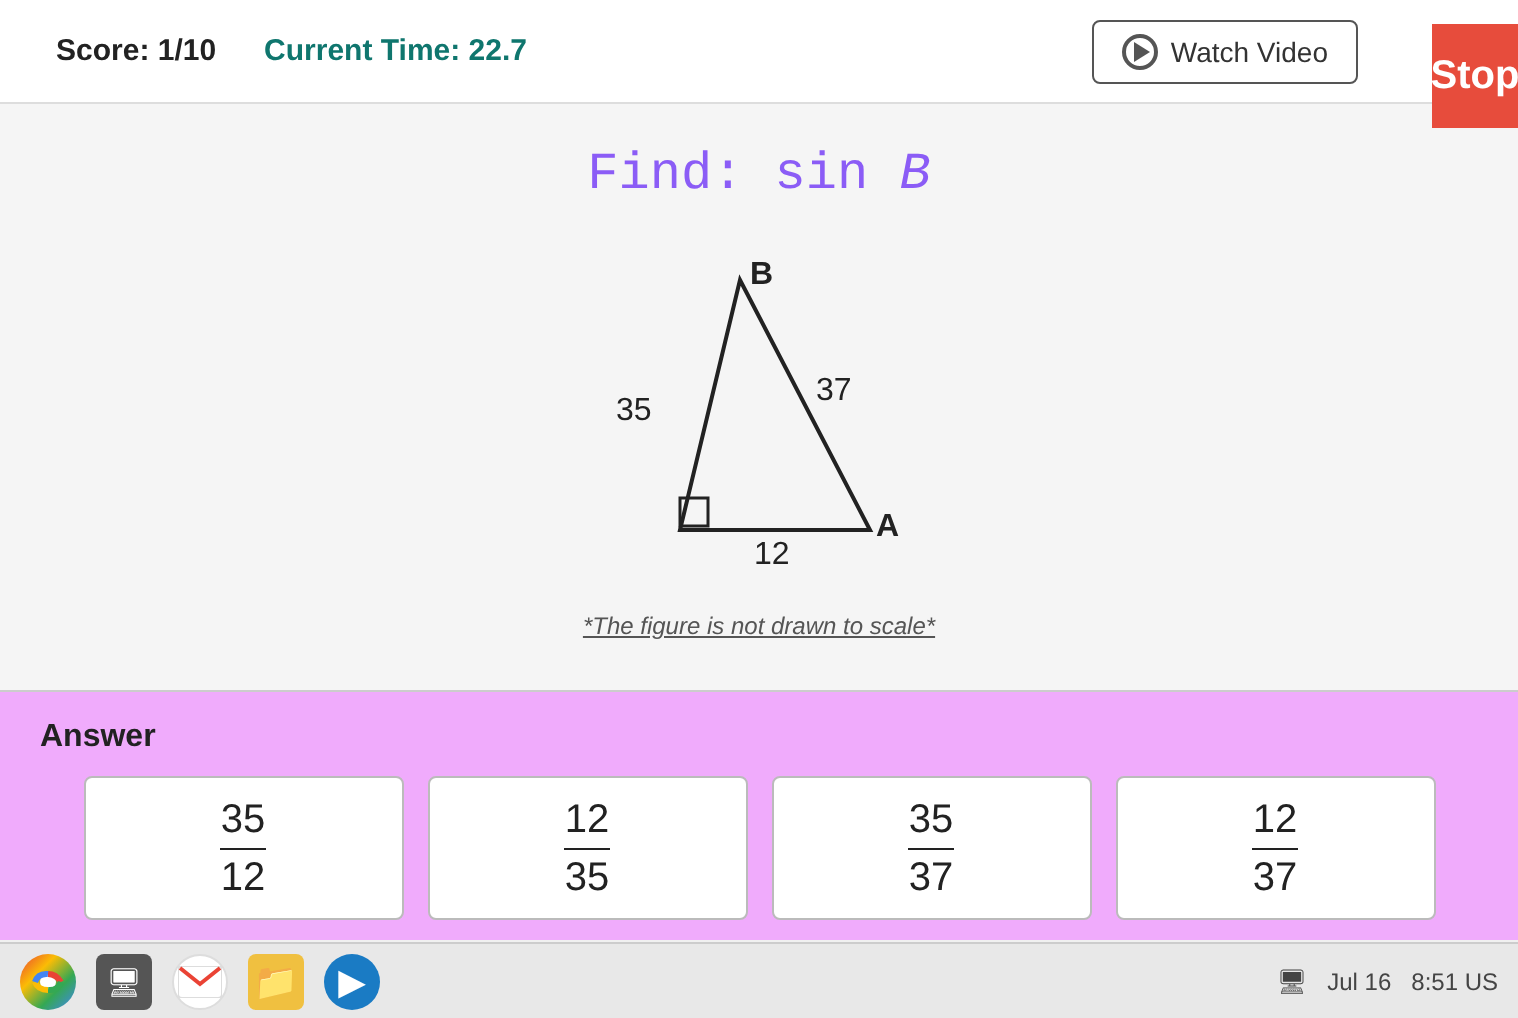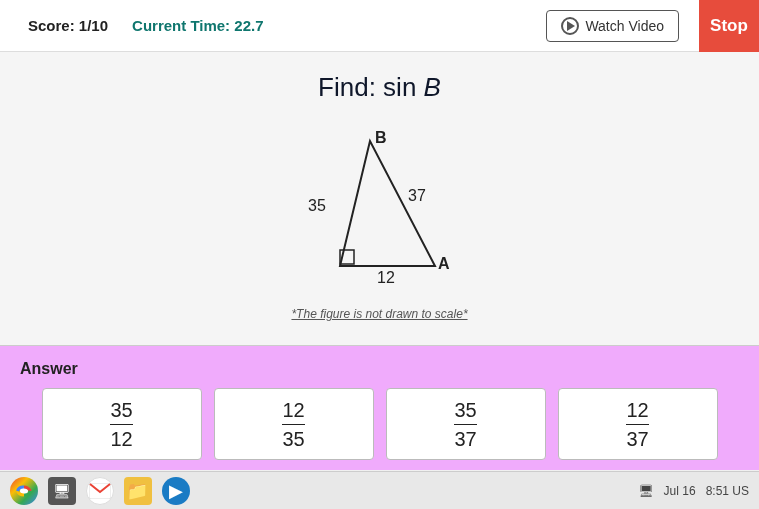--- a/index.html
+++ b/index.html
@@ -72,12 +72,12 @@
     .stop-btn {
       position: absolute;
       right: 0;
-      top: 0;
+      top: 12px;
       height: 52px;
-      width: 60px;
+      width: 43px;
       background: #e74c3c;
       color: #fff;
-      font-size: 17px;
+      font-size: 20px;
       font-weight: 600;
       border: none;
       cursor: pointer;

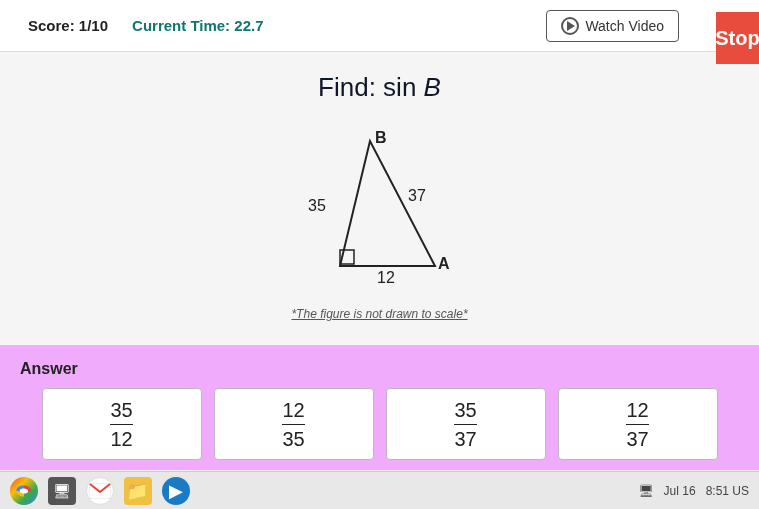--- a/index.html
+++ b/index.html
@@ -98,9 +98,10 @@
 
     .question-title {
       font-size: 26px;
-      color: #0f172a;
+      color: #8b5cf6;
       margin-bottom: 18px;
       text-align: center;
+      font-family: Liberation Mono, monospace;
     }
 
     

